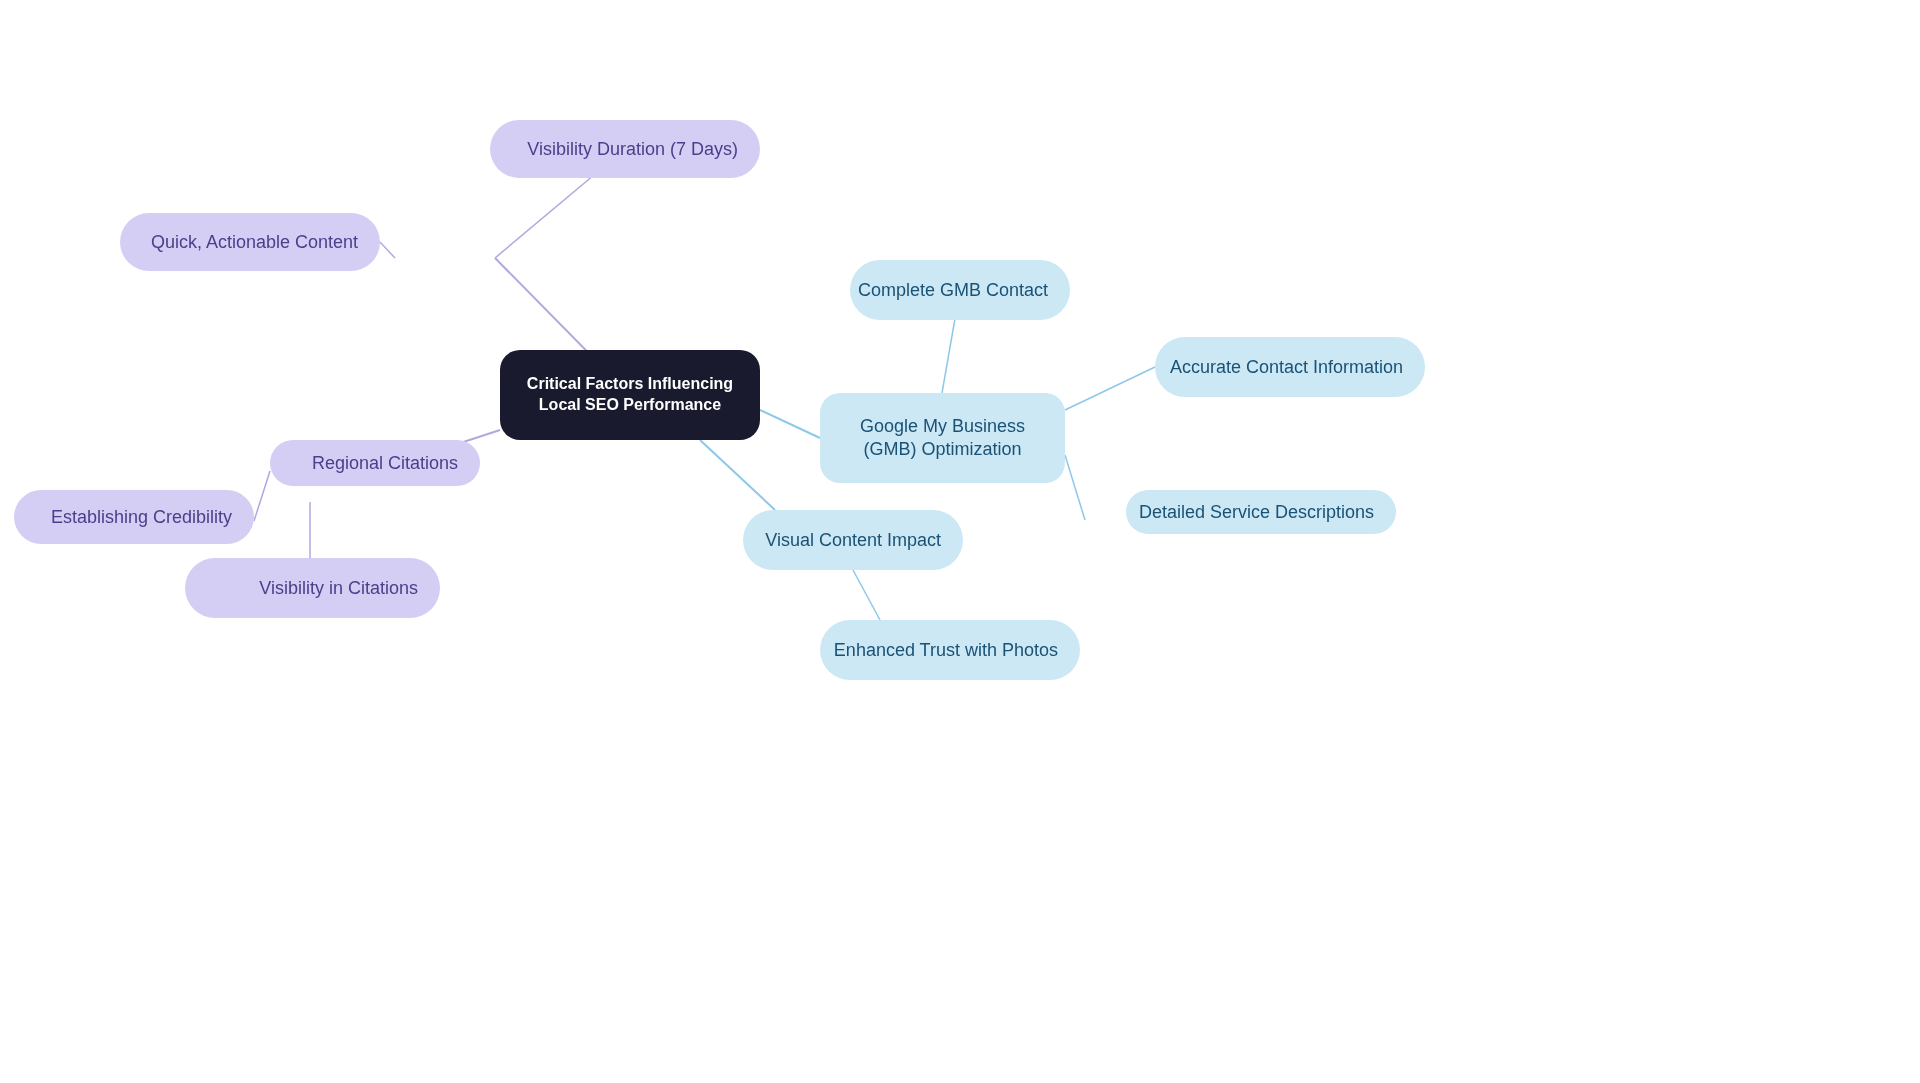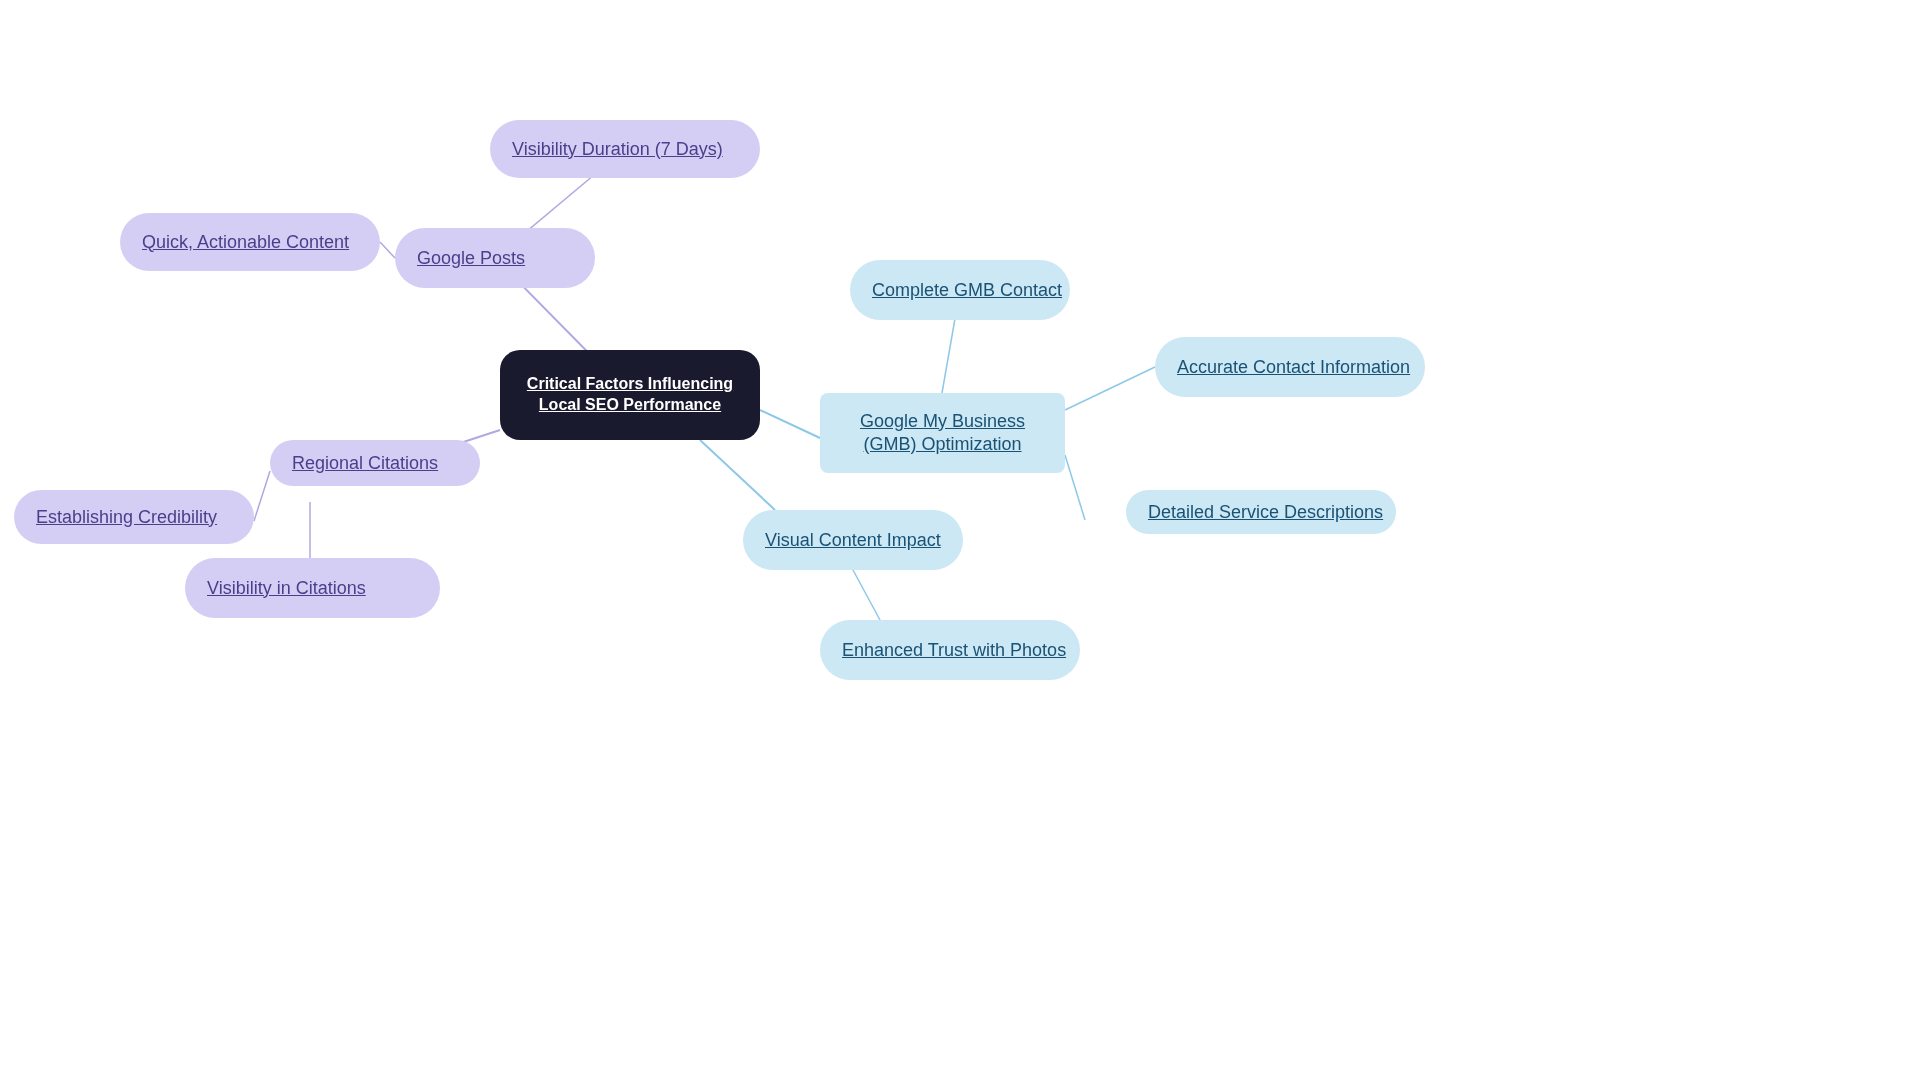--- a/index.html
+++ b/index.html
@@ -32,13 +32,12 @@
       border-radius: 50px;
       display: flex;
       align-items: center;
-      justify-content: flex-start;
+      justify-content: flex-end;
       text-align: center;
       font-size: 18px;
       font-weight: 500;
       padding: 14px 22px;
       white-space: nowrap;
-      text-decoration: underline;
     }
 
     .node-center {

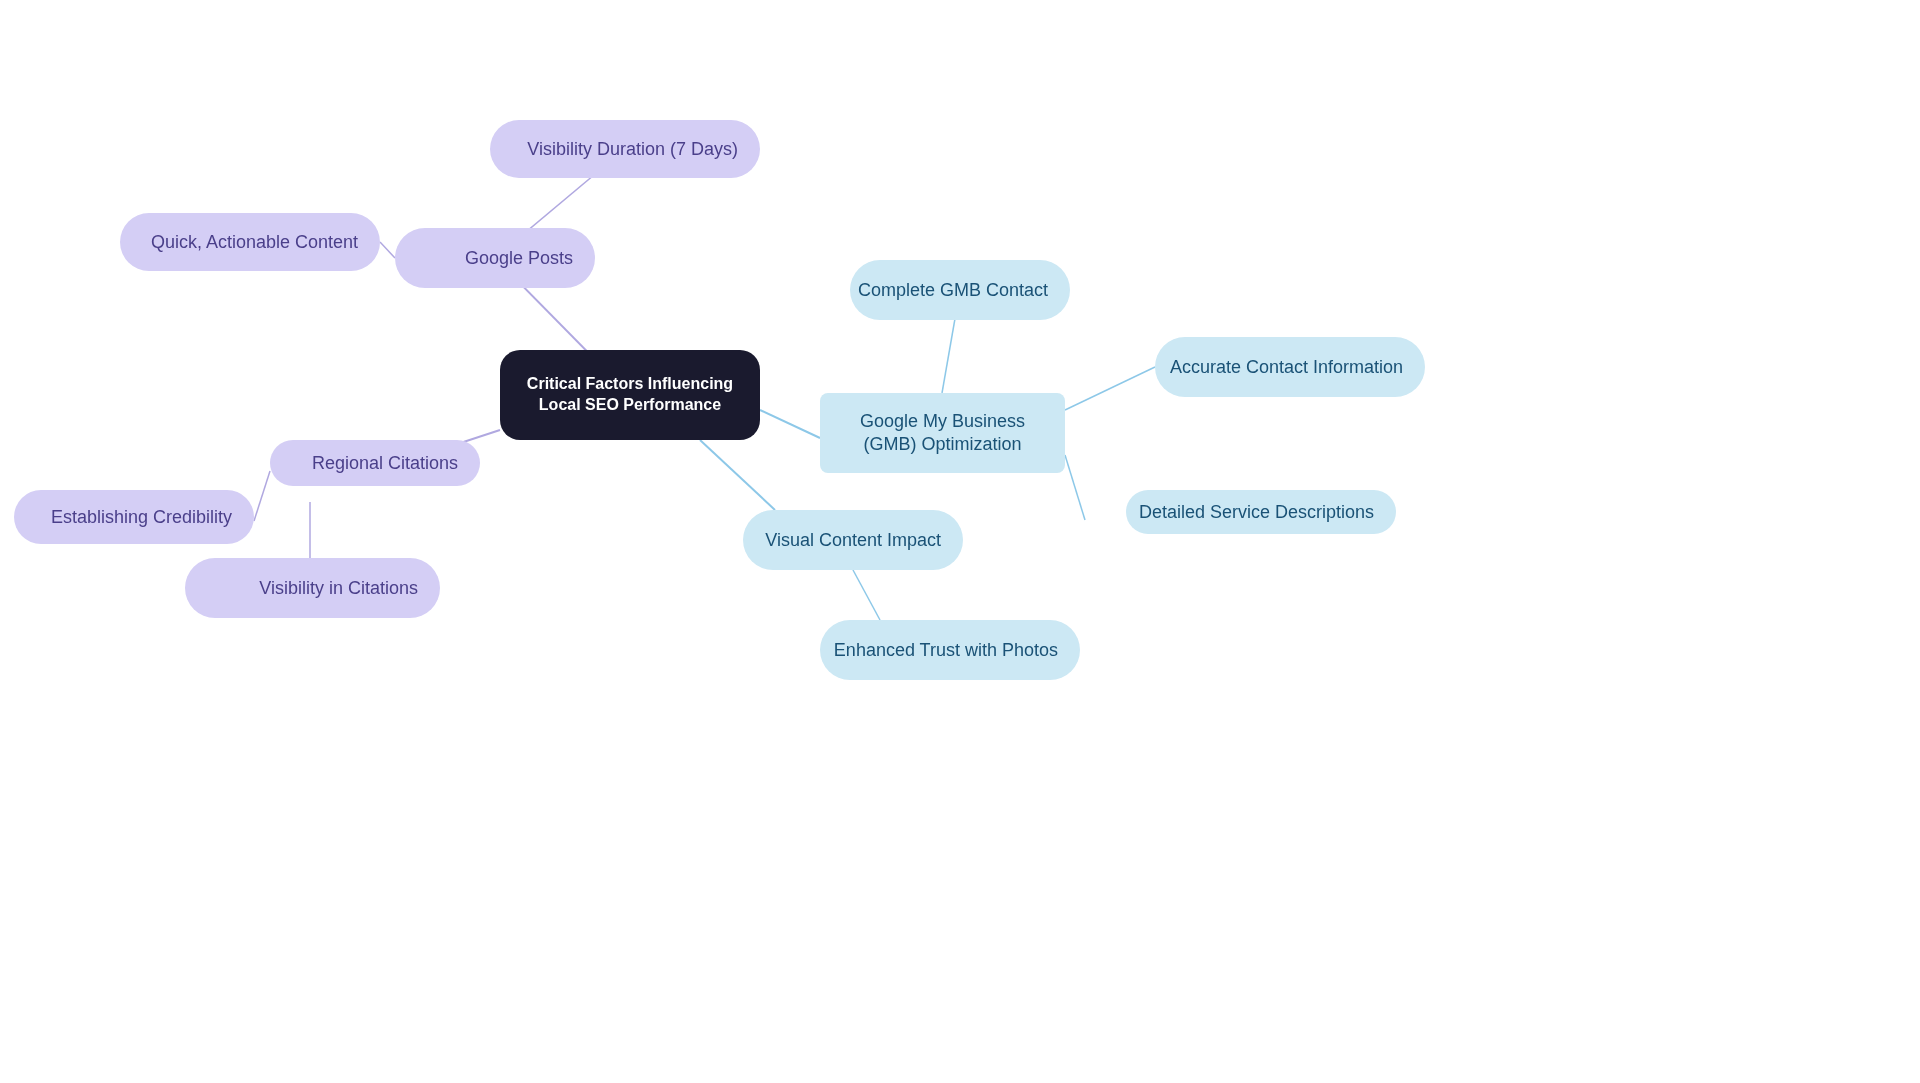--- a/index.html
+++ b/index.html
@@ -202,9 +202,6 @@
     <span>Critical Factors Influencing Local SEO Performance</span>
   </div>
 
-  <div class="node node-purple node-google-posts">
-    <span>Google Posts</span>
-  </div>
 
   <div class="node node-purple node-visibility">
     <span>Visibility Duration (7 Days)</span>

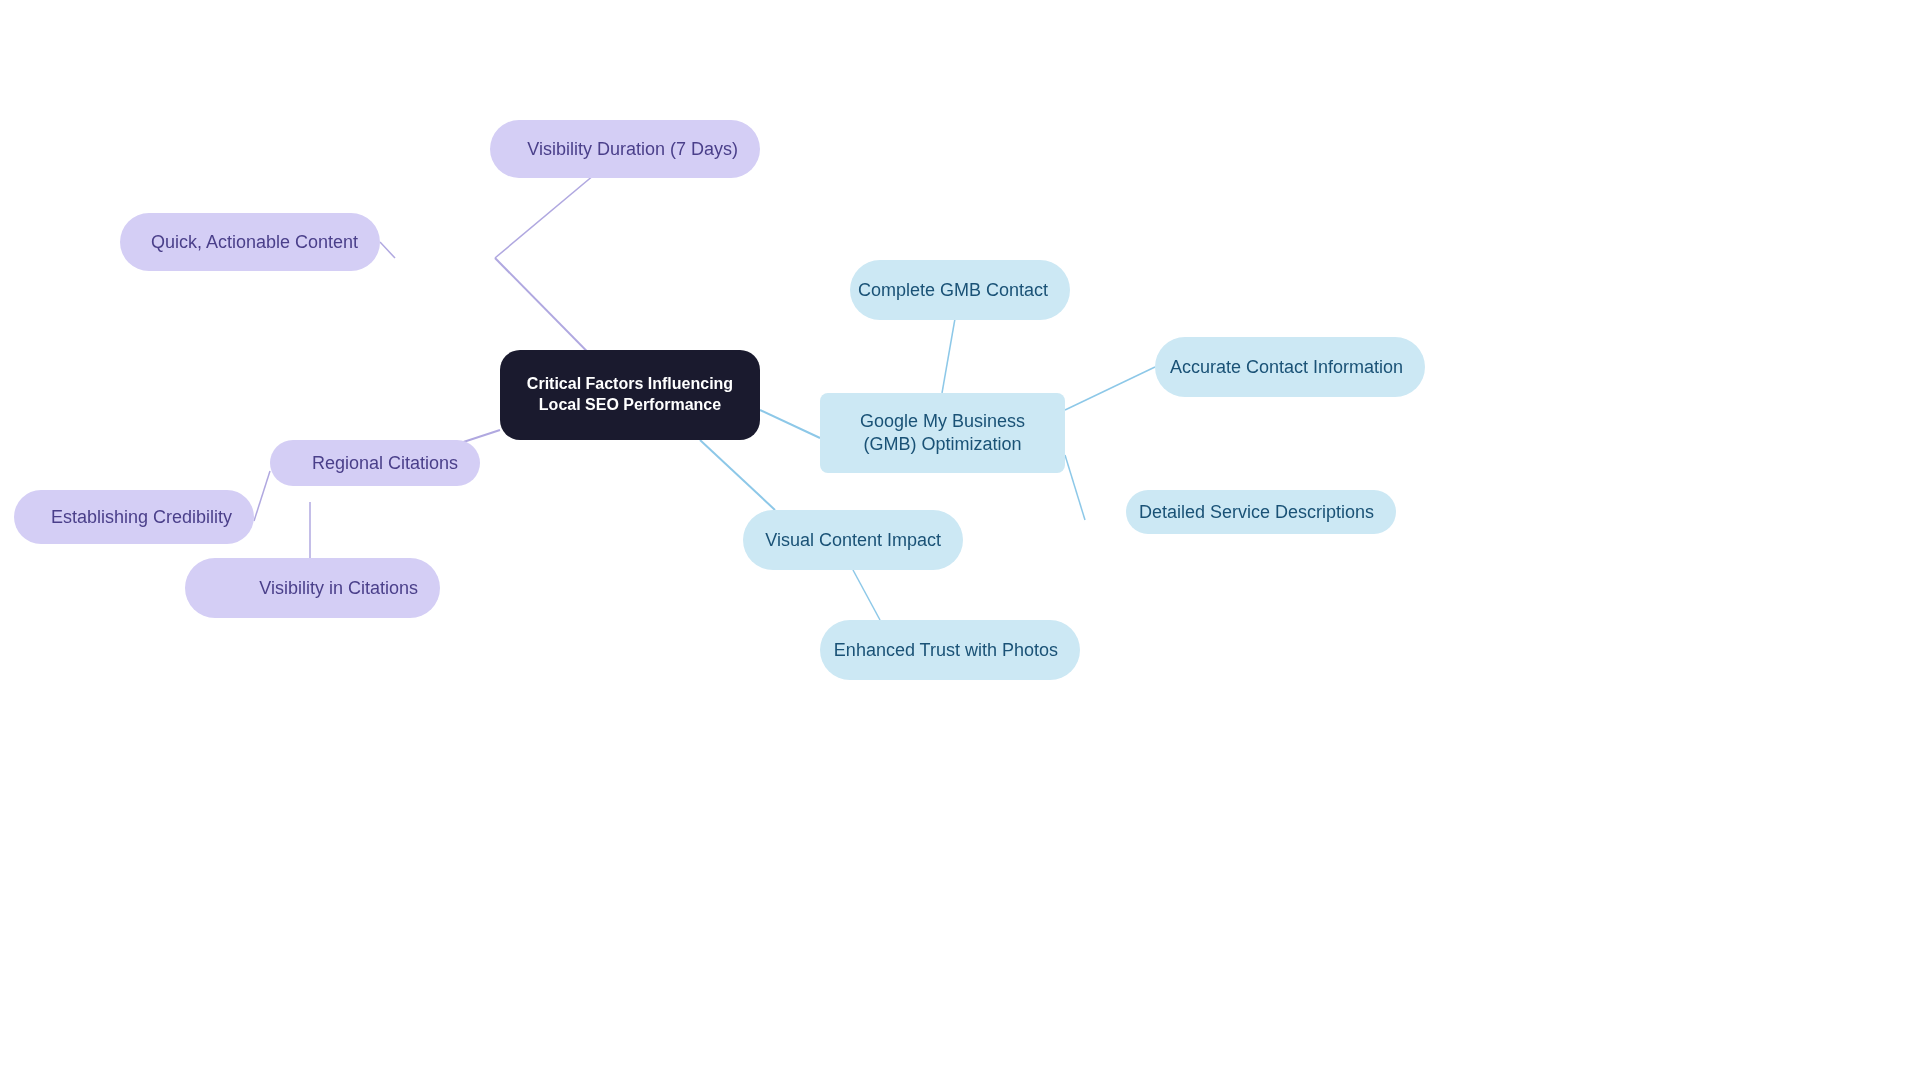--- a/index.html
+++ b/index.html
@@ -119,10 +119,10 @@
       left: 820px;
       top: 393px;
       width: 245px;
-      height: 80px;
+      height: 90px;
       white-space: normal;
       line-height: 1.3;
-      border-radius: 8px;
+      border-radius: 20px;
     }
 
     

